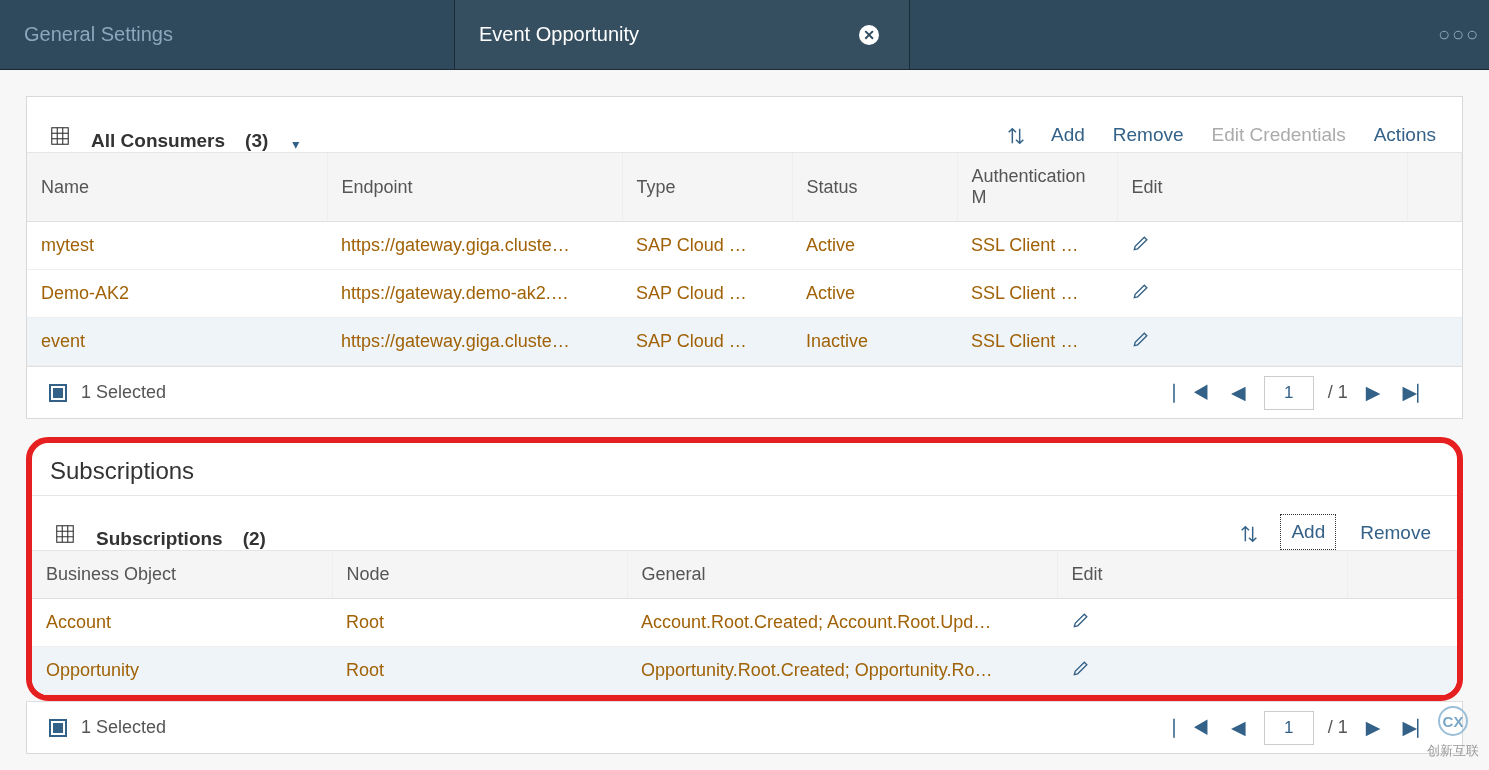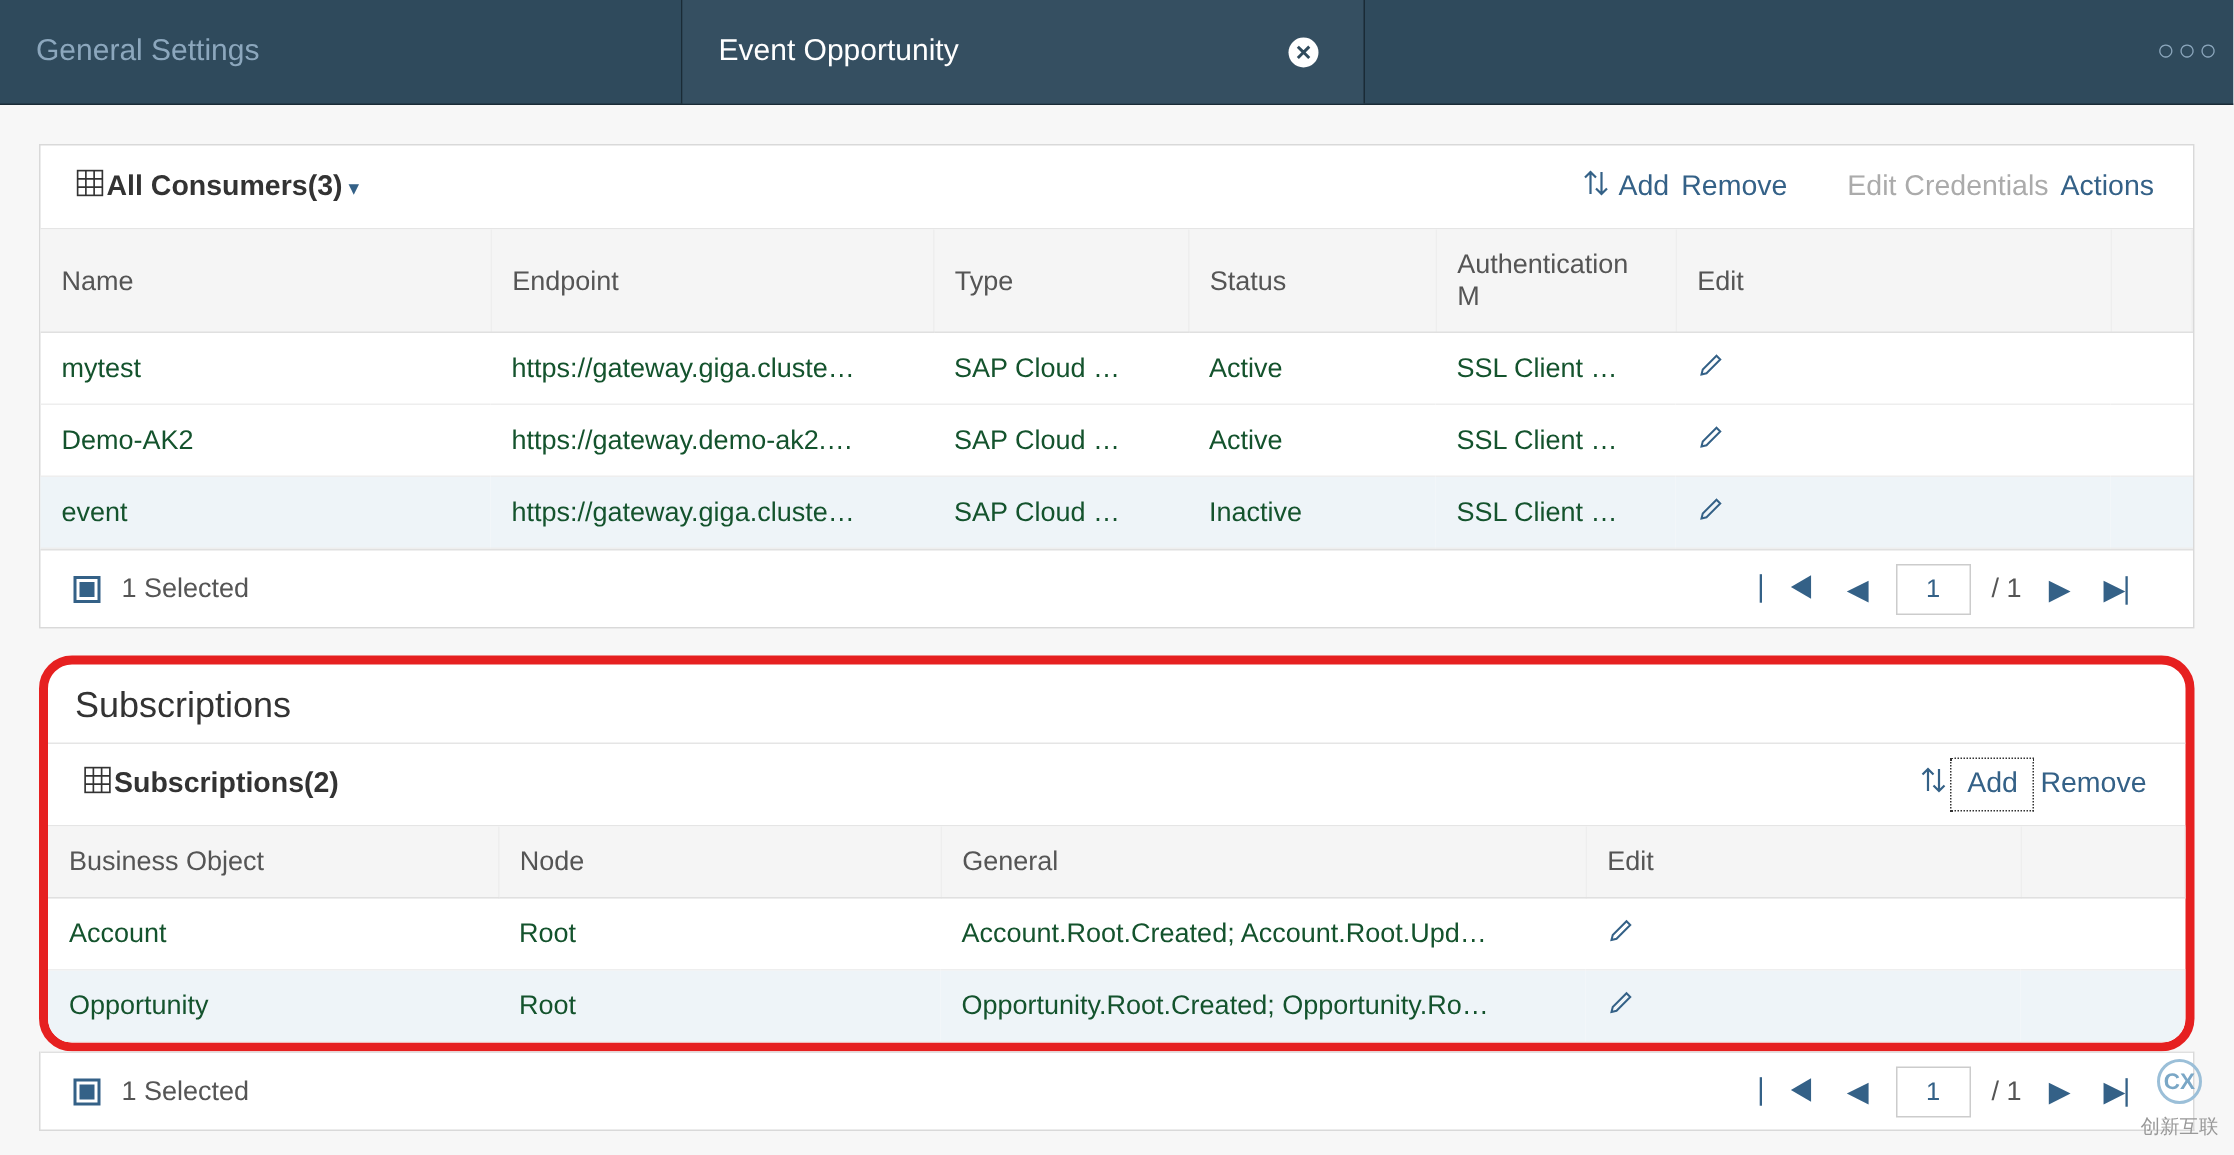--- a/index.html
+++ b/index.html
@@ -12,7 +12,7 @@
 .tabmore { width: 60px; display: flex; align-items: center; justify-content: center; color: #8ca7bd; font-size: 20px; letter-spacing: 2px; cursor: pointer; }
 
 .panel { margin: 26px 26px 18px; background: #fff; border: 1px solid #d9d9d9; }
-.toolbar { display: flex; align-items: center; height: 56px; padding: 0 22px; border-bottom: 1px solid #e5e5e5; }
+.toolbar { display: flex; align-items: flex-end; height: 56px; padding: 0 22px; gap: 20px; border-bottom: 1px solid #e5e5e5; }
 .toolbar .grid-icon { font-size: 20px; color: #333; }
 .toolbar .title { font-size: 19px; font-weight: 700; color: #333; }
 .toolbar .count { font-size: 19px; font-weight: 700; color: #333; }

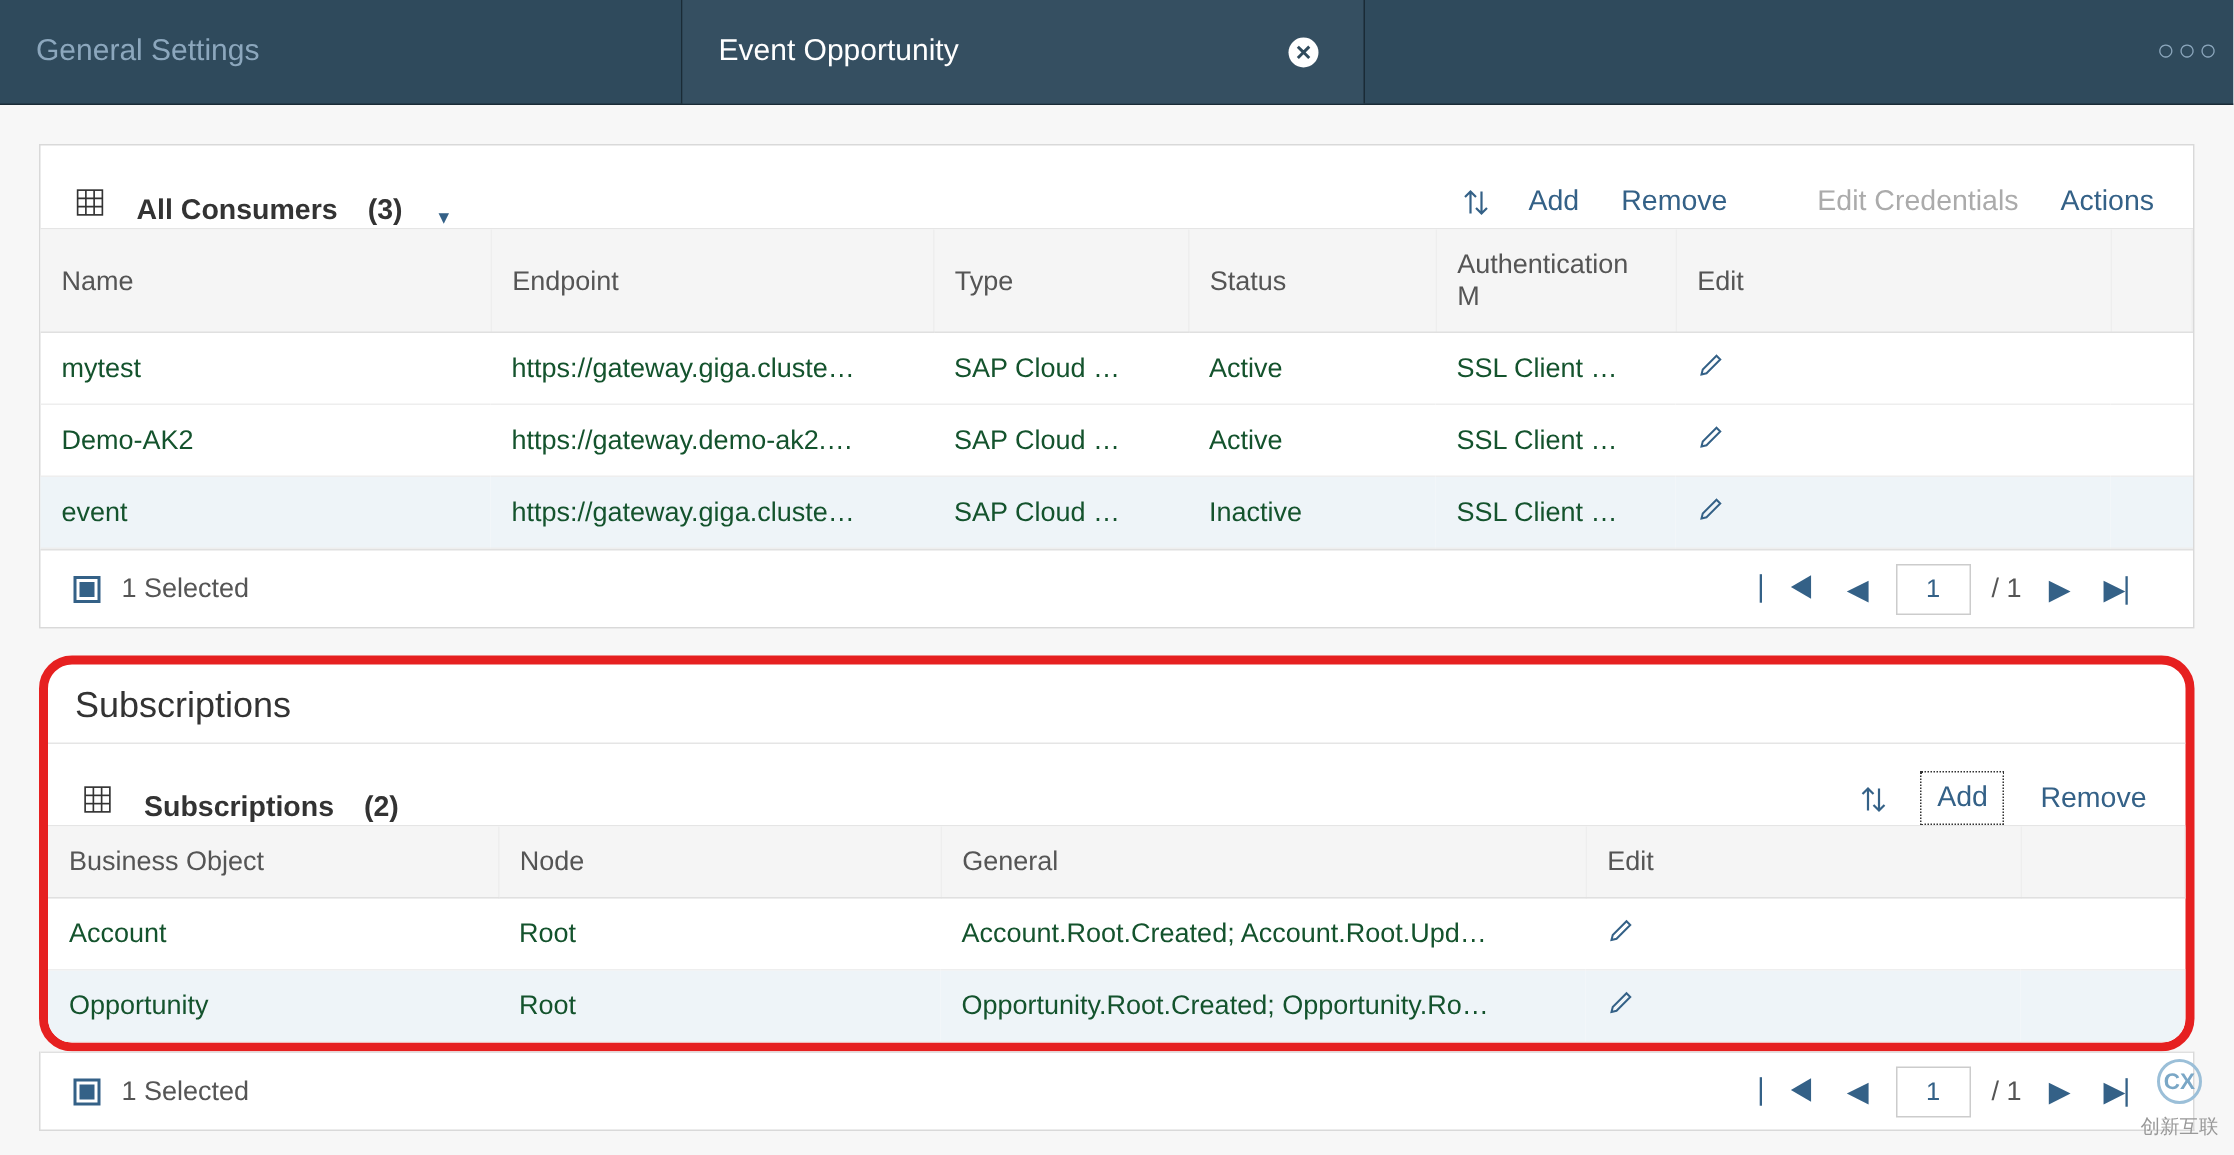--- a/index.html
+++ b/index.html
@@ -20,7 +20,7 @@
 .toolbar .spacer { flex: 1; }
 .toolbar .sort-icon { font-size: 19px; color: #346187; cursor: pointer; }
 .toolbar .action { font-size: 19px; color: #346187; cursor: pointer; padding: 6px 4px; }
-.toolbar .action.disabled { color: #ababab; cursor: default; margin-left: 32px; }
+.toolbar .action.disabled { color: #ababab; cursor: default; }
 .toolbar .action.boxed { border: 1px dotted #333; padding: 6px 10px; }
 
 table { width: 100%; border-collapse: collapse; }

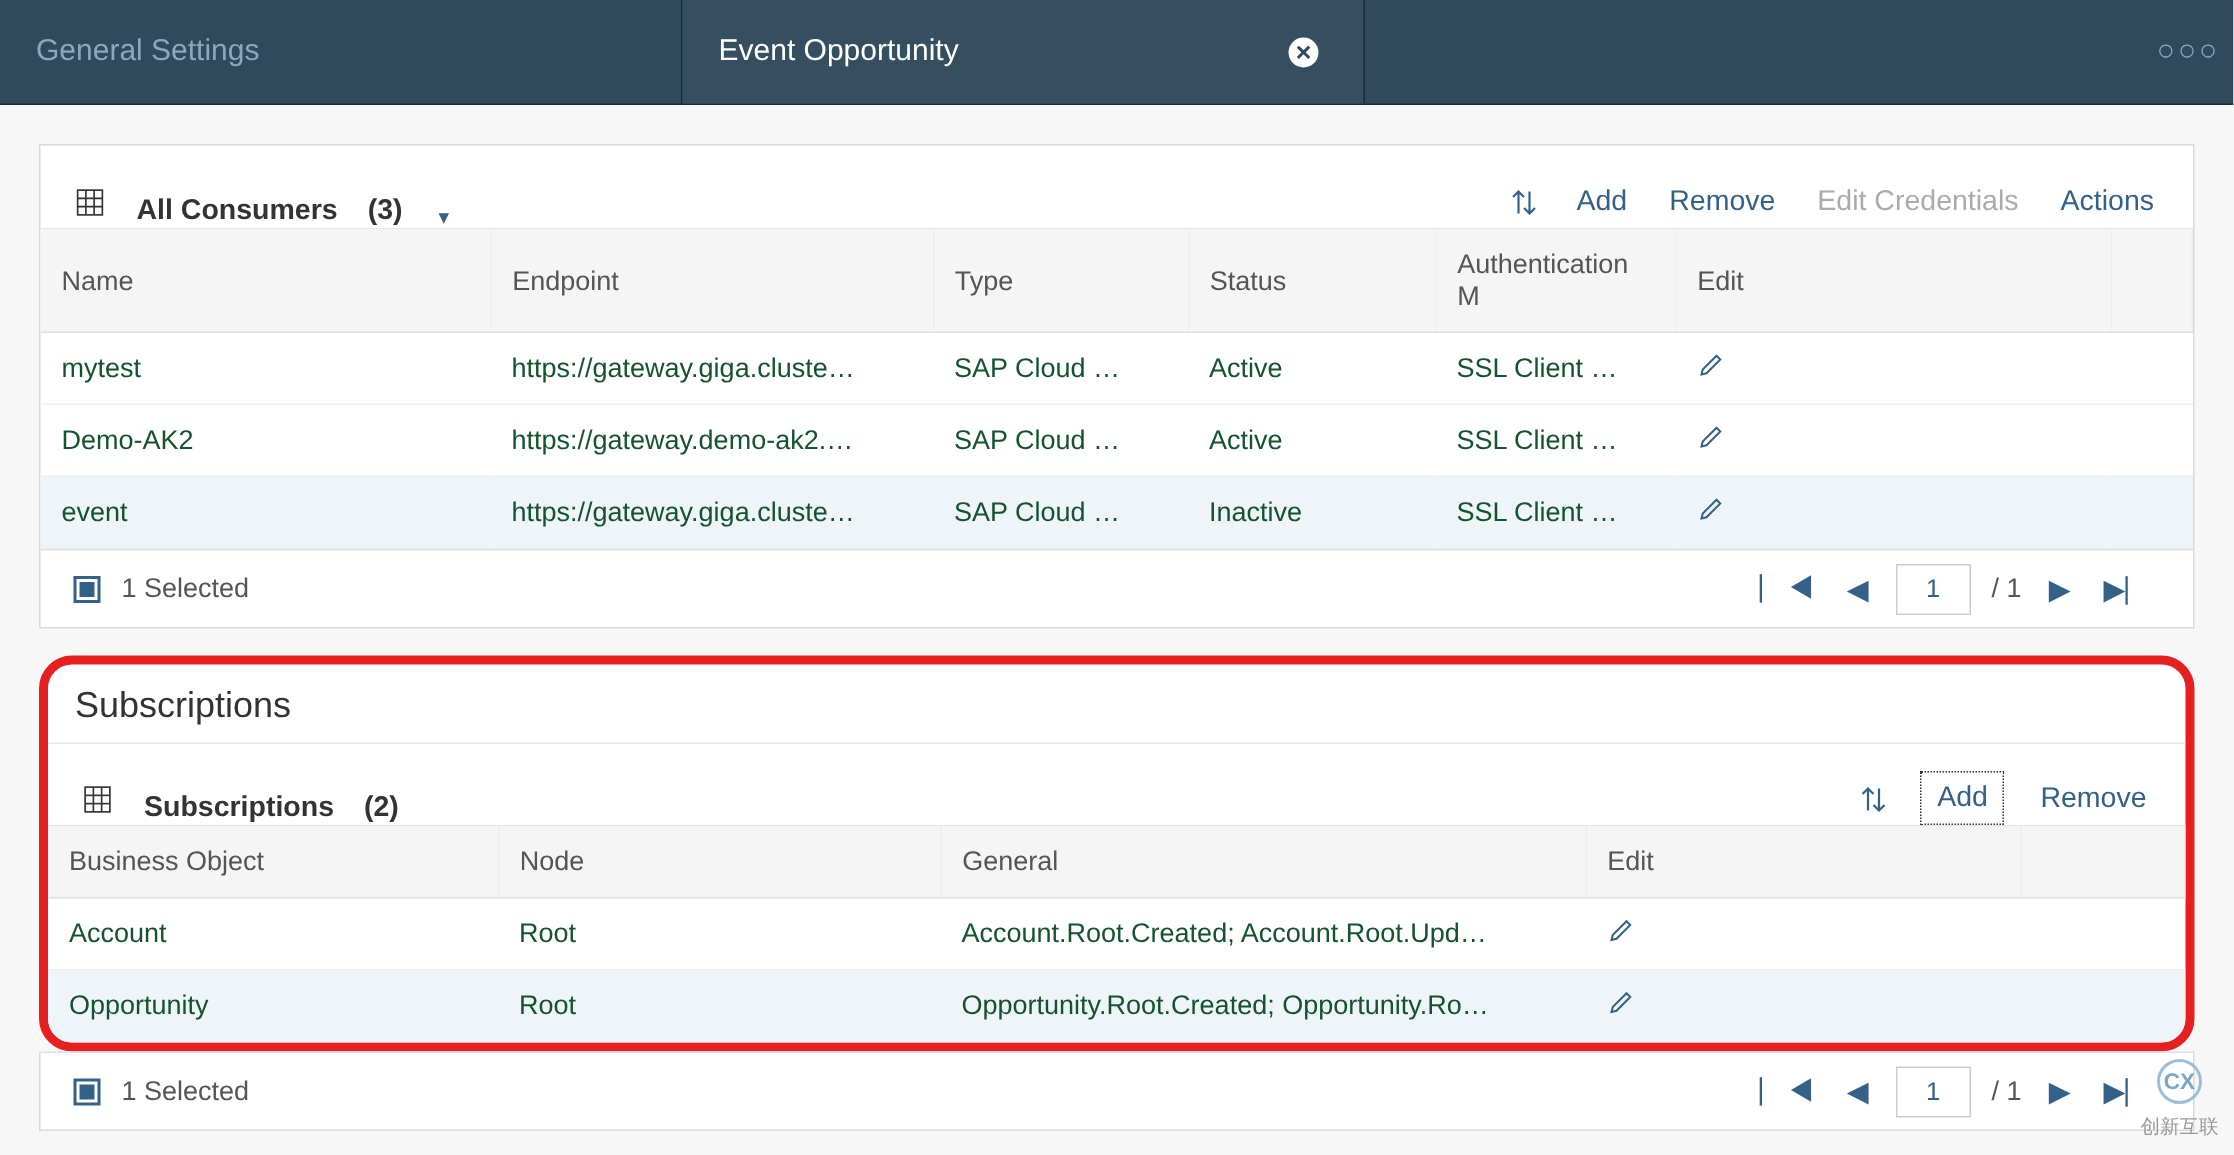--- a/index.html
+++ b/index.html
@@ -25,7 +25,7 @@
 
 table { width: 100%; border-collapse: collapse; }
 thead th { text-align: left; font-weight: 400; color: #555; font-size: 18px; padding: 13px 14px; background: #f5f5f5; border-bottom: 1px solid #e0e0e0; border-right: 1px solid #eee; }
-tbody td { font-size: 18px; color: #14532d; padding: 11px 14px; border-bottom: 1px solid #eee; }
+tbody td { font-size: 18px; color: #a16207; padding: 11px 14px; border-bottom: 1px solid #eee; }
 tbody tr.selected { background: #eef4f8; }
 .edit-pencil { color: #346187; cursor: pointer; font-size: 18px; }
 

